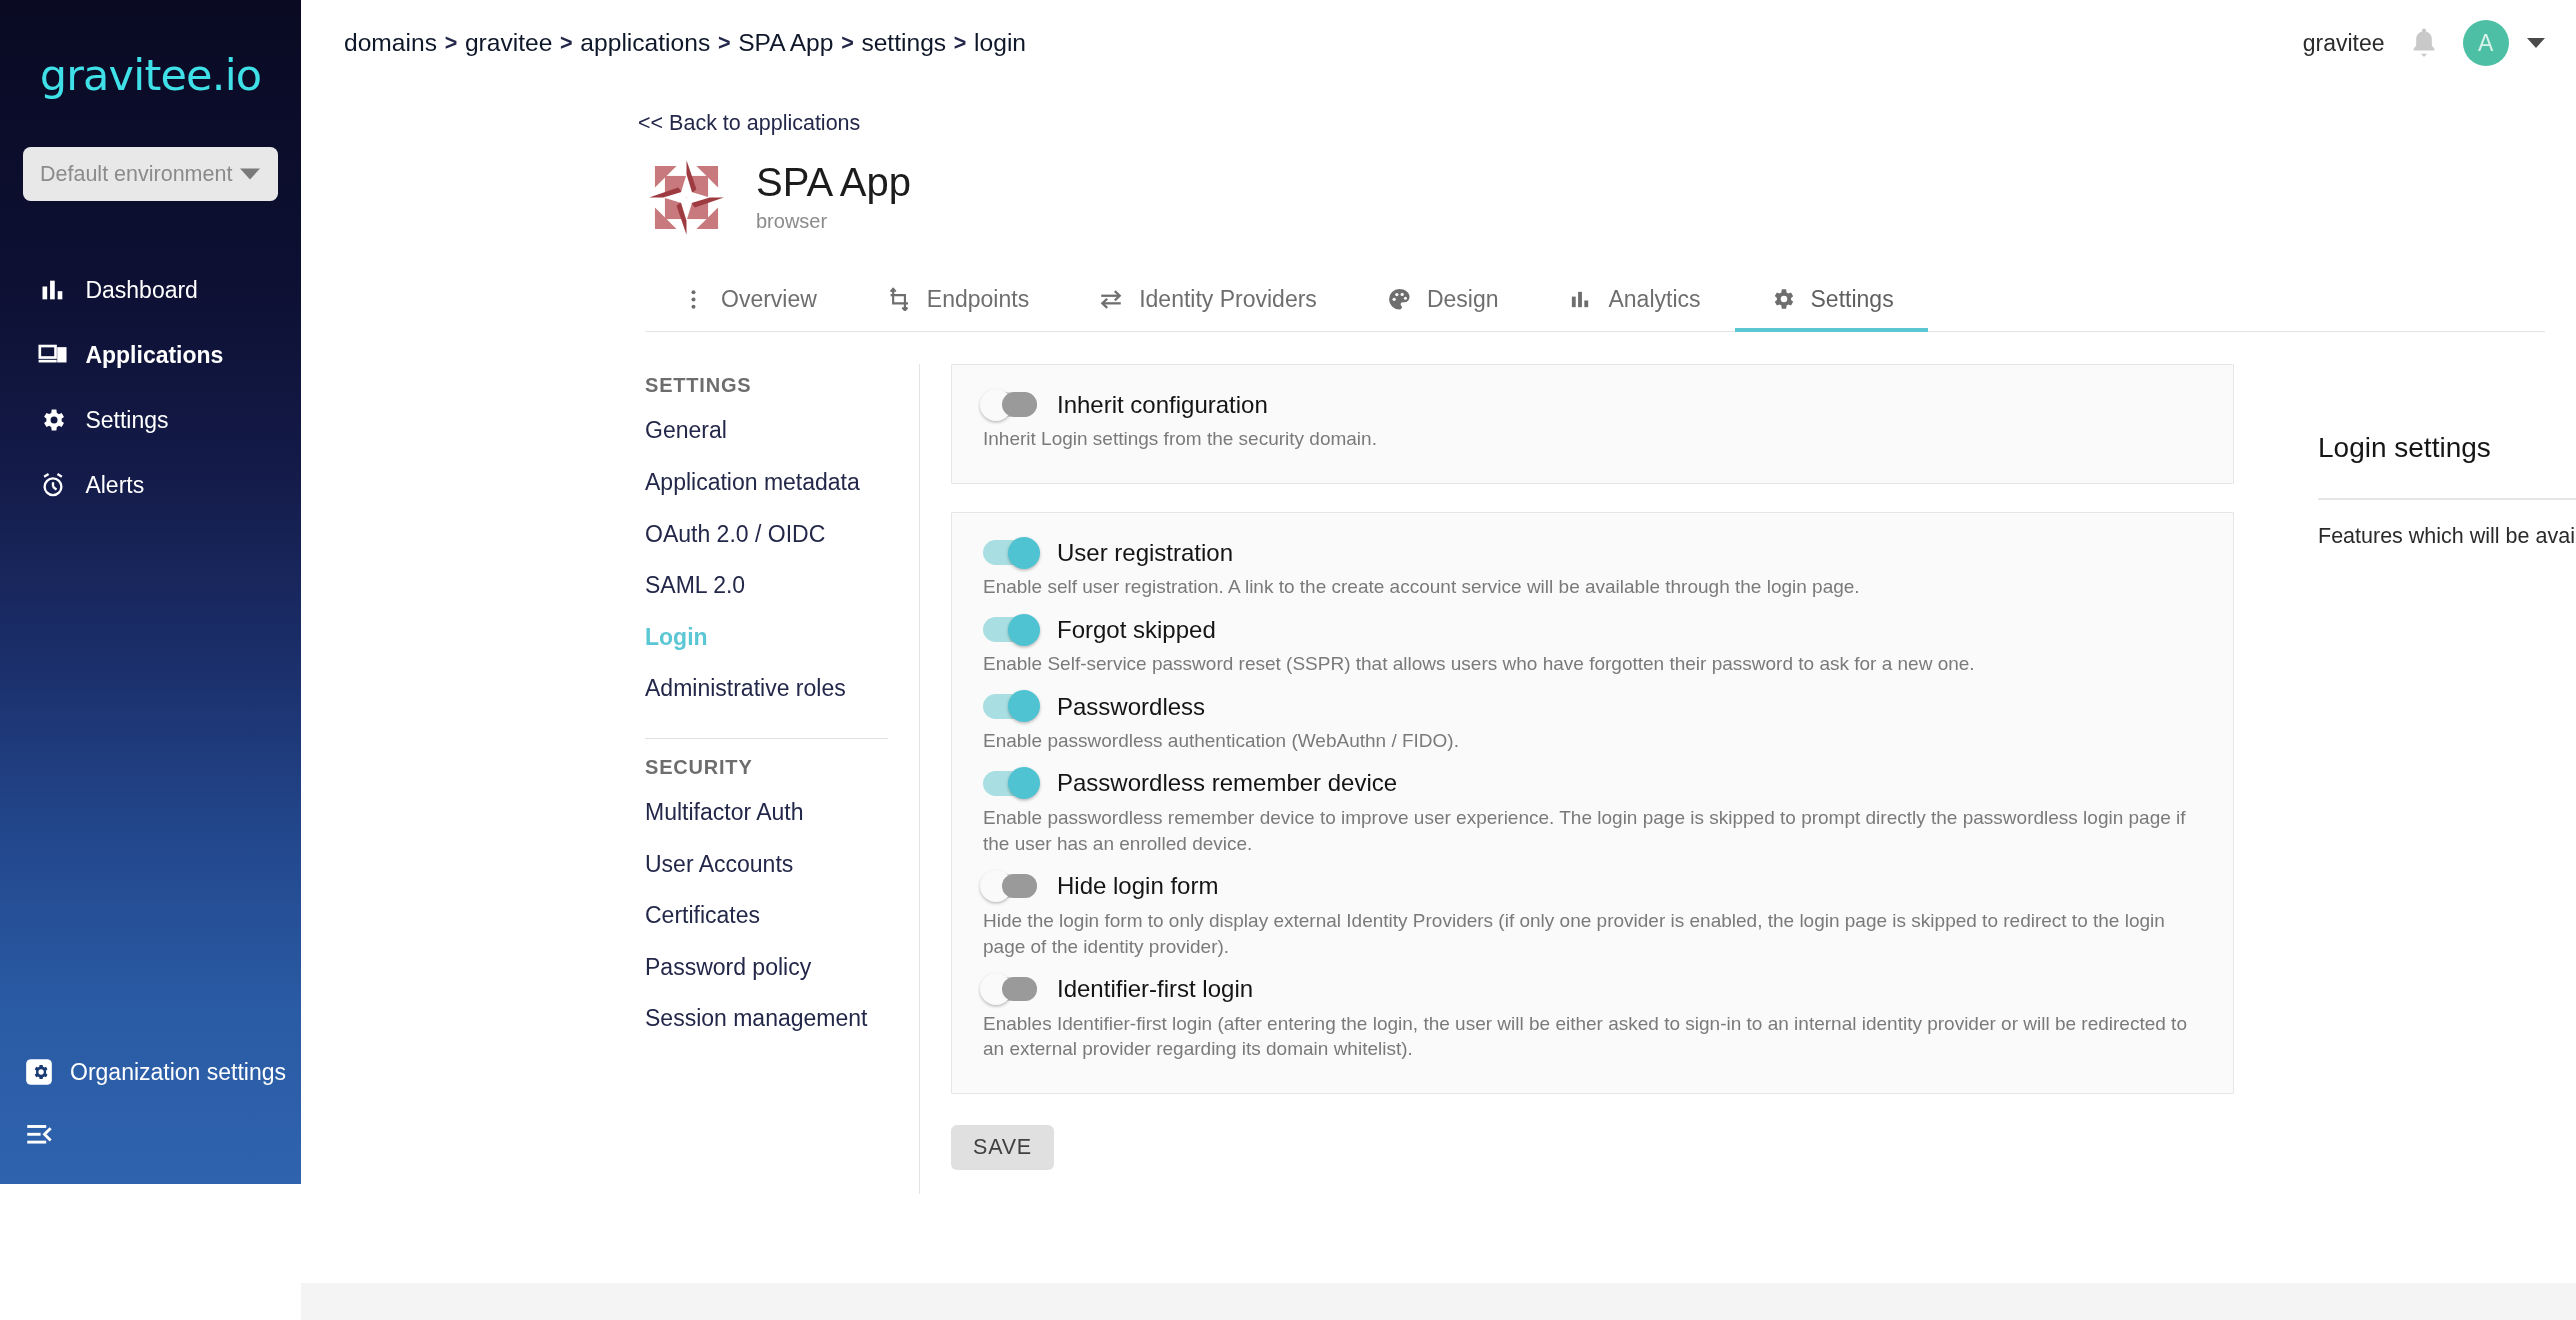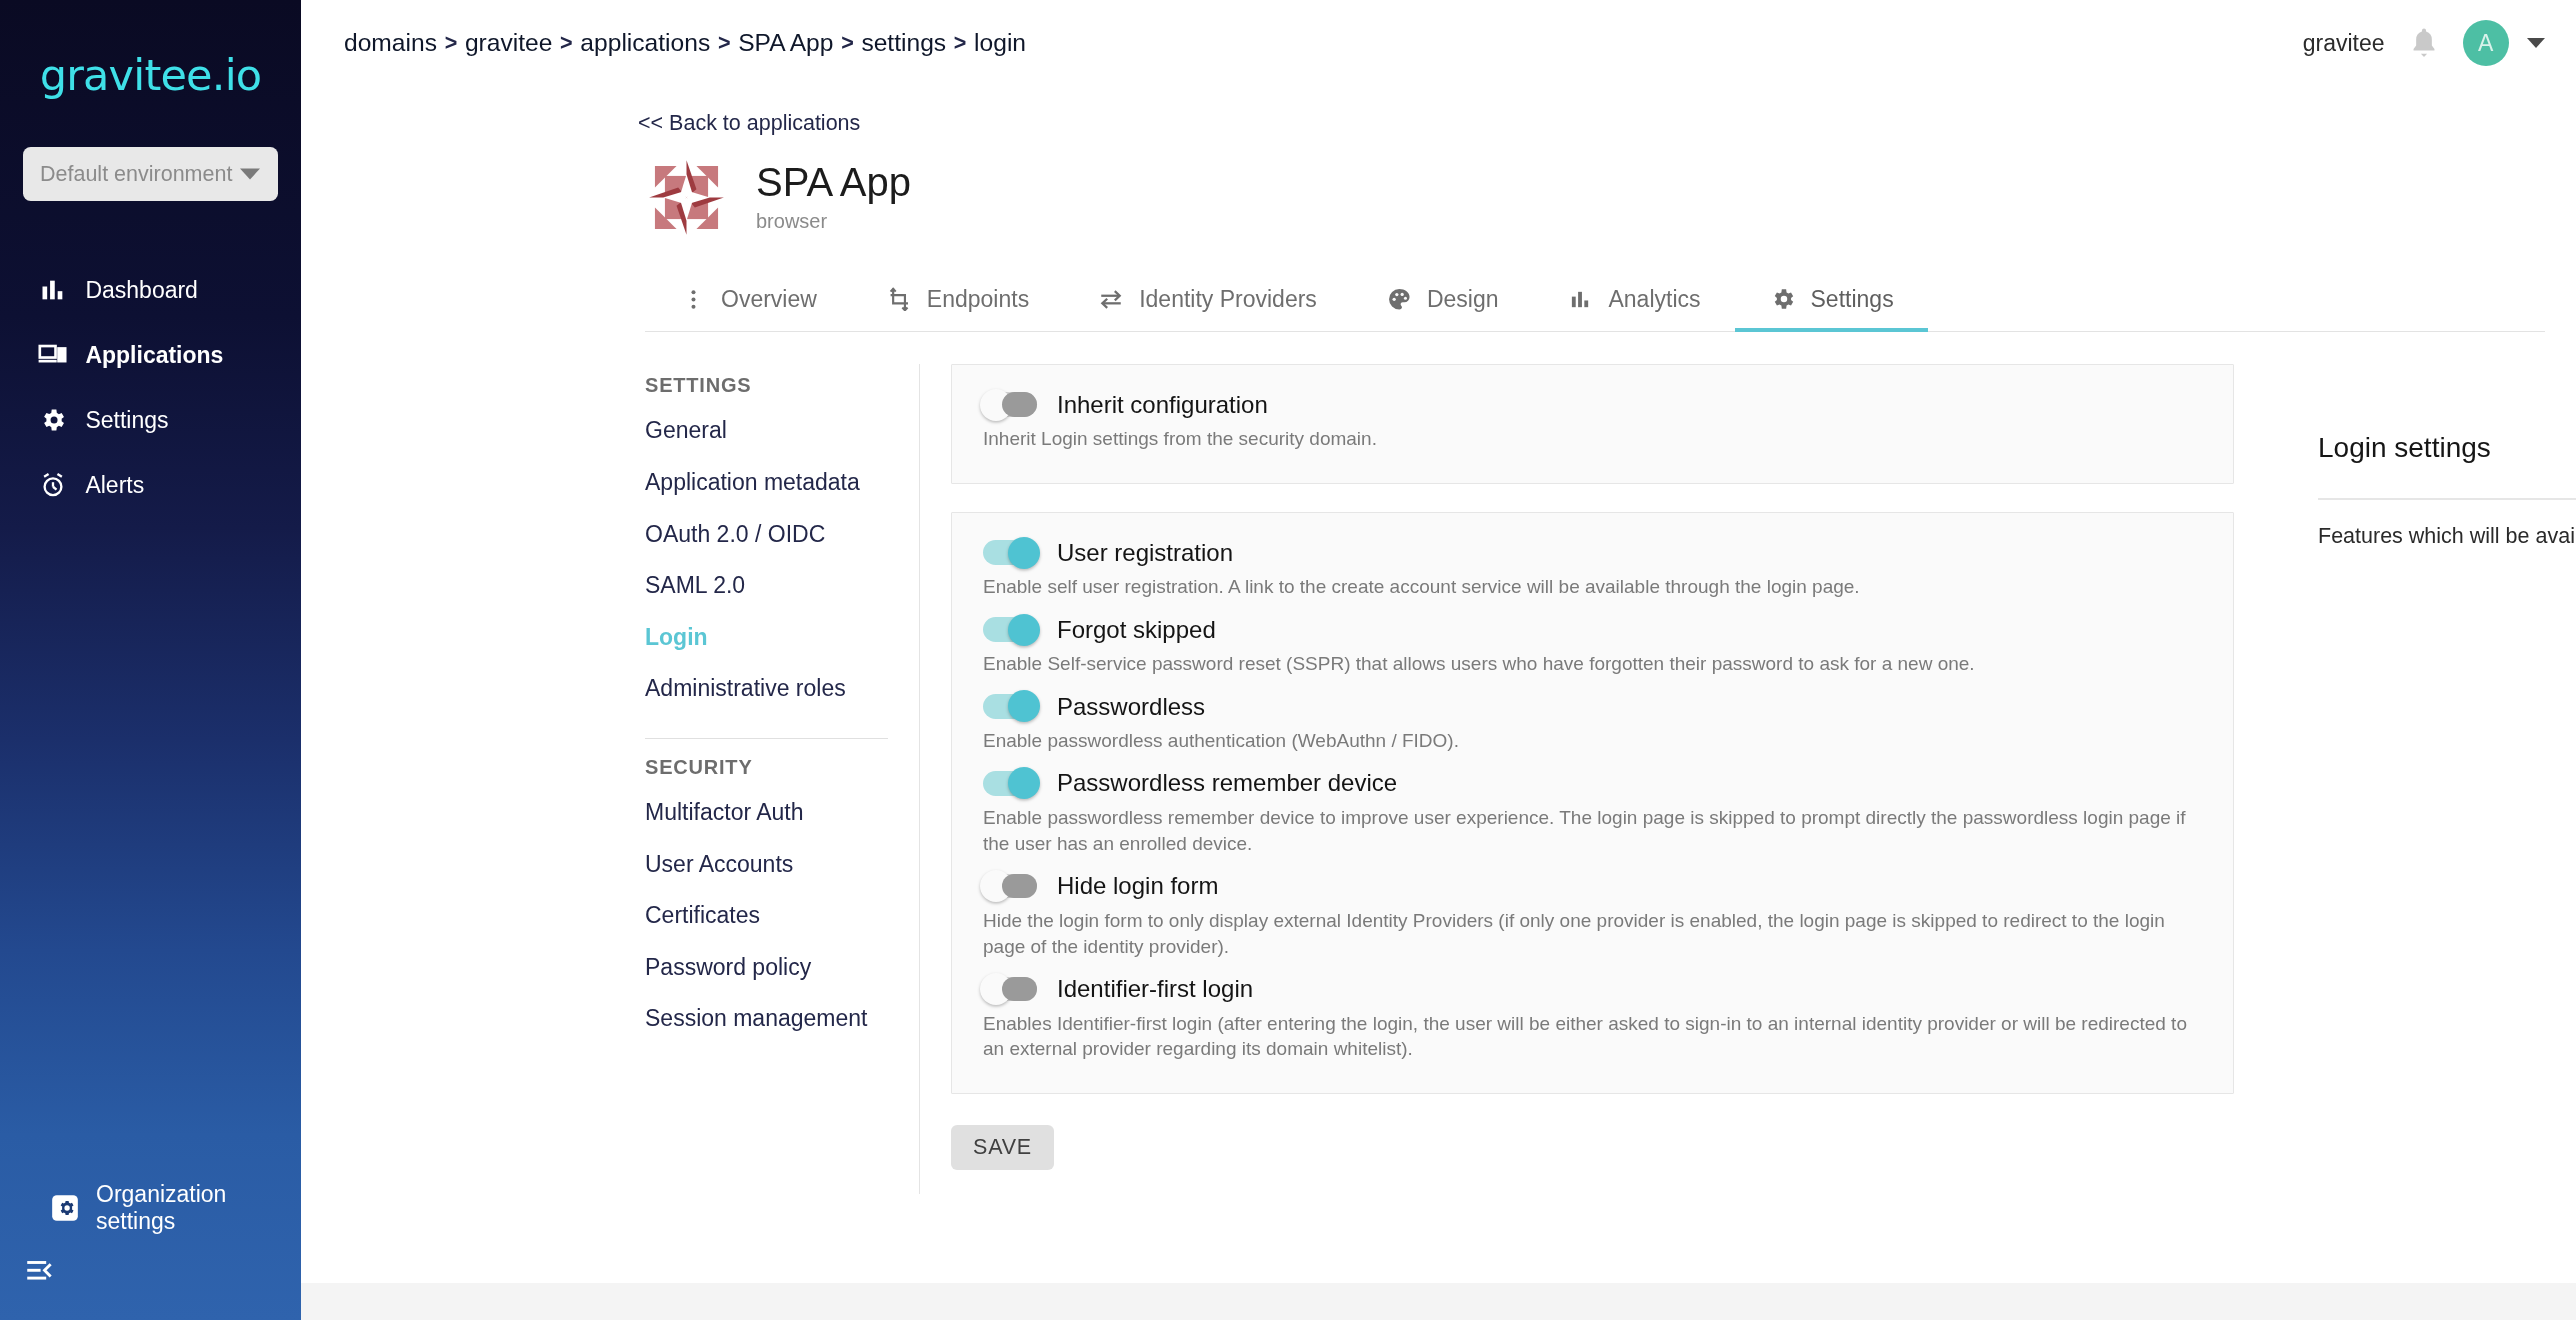--- a/index.html
+++ b/index.html
@@ -15,7 +15,7 @@
   
   #sidebar {
     width: 301px;
-    height: 1320px;
+    height: 1184px;
     flex: 0 0 301px;
     background: linear-gradient(180deg,
         #0a0a23 0%,

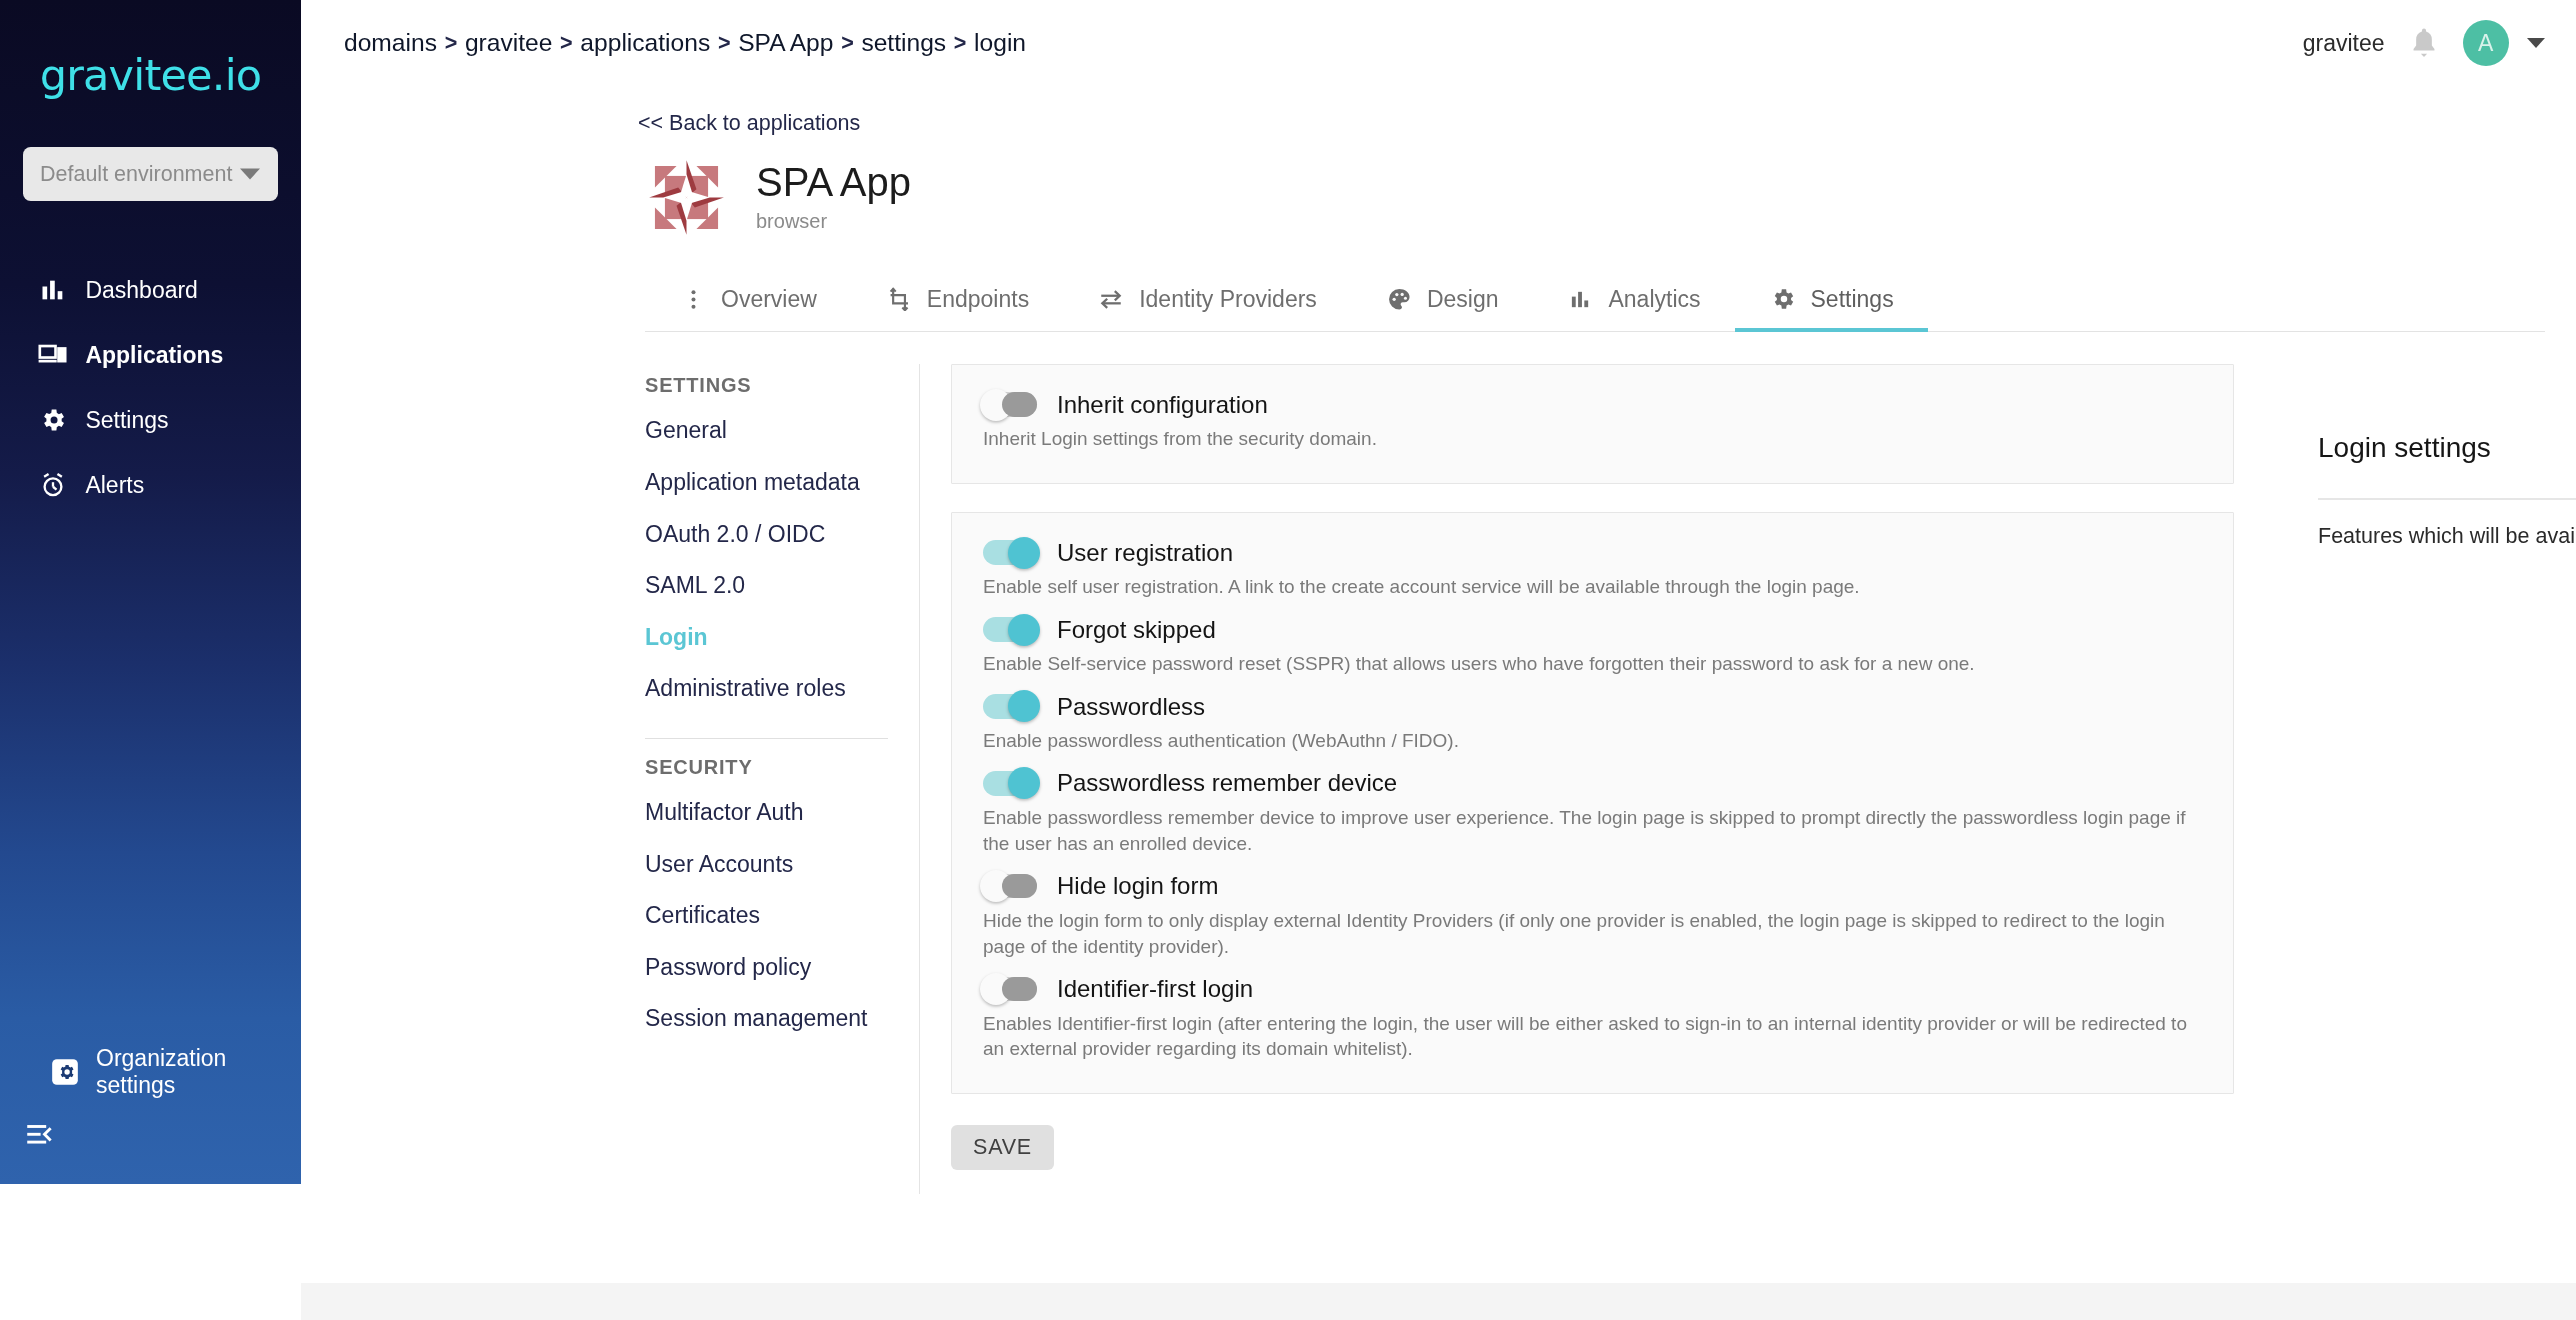--- a/index.html
+++ b/index.html
@@ -90,7 +90,7 @@
     display: flex;
     align-items: center;
     height: 61px;
-    padding-left: 50px;
+    padding-left: 24px;
     gap: 17px;
     cursor: pointer;
   }

